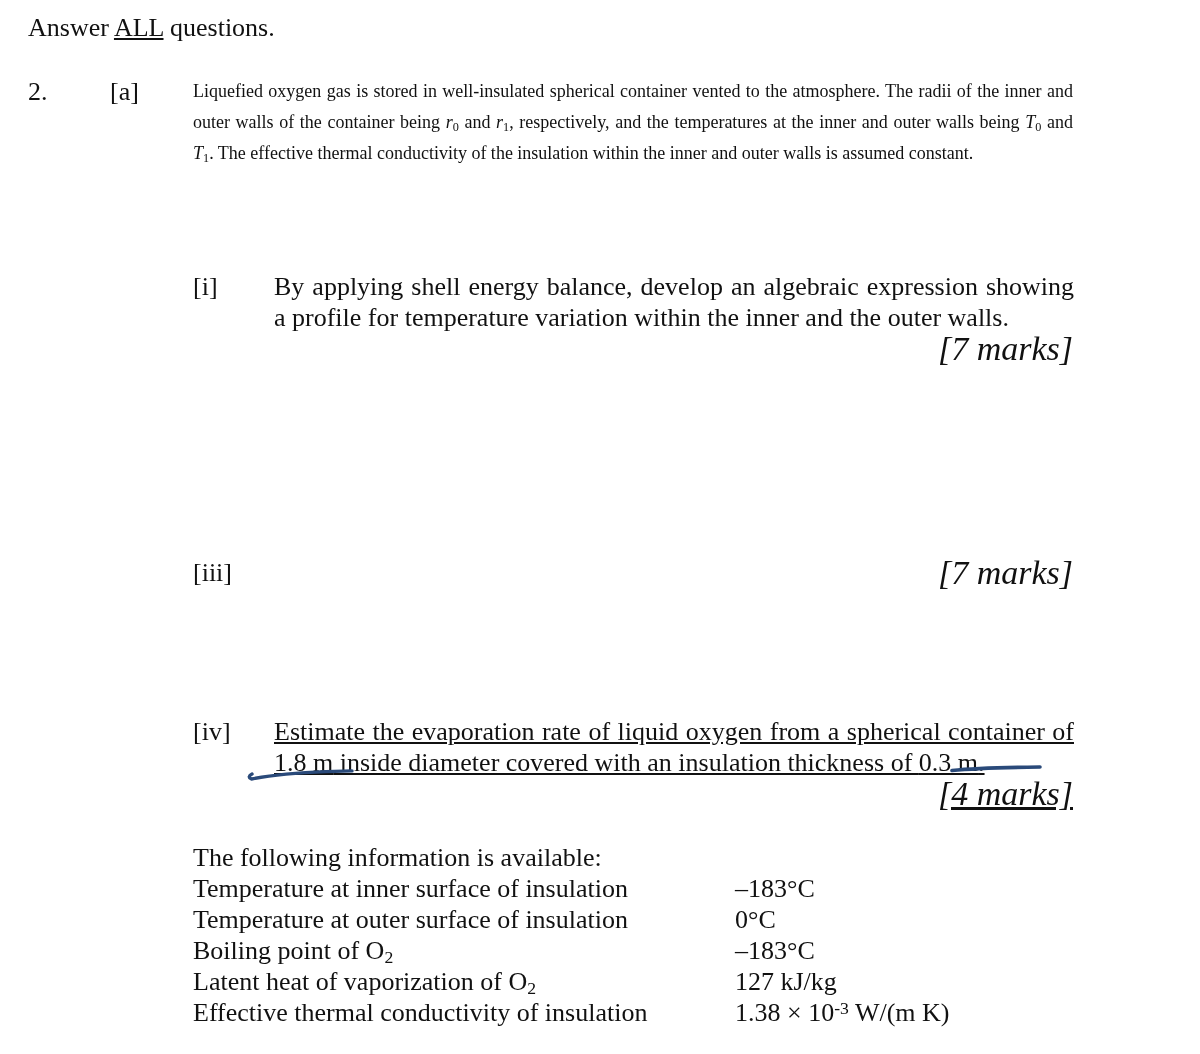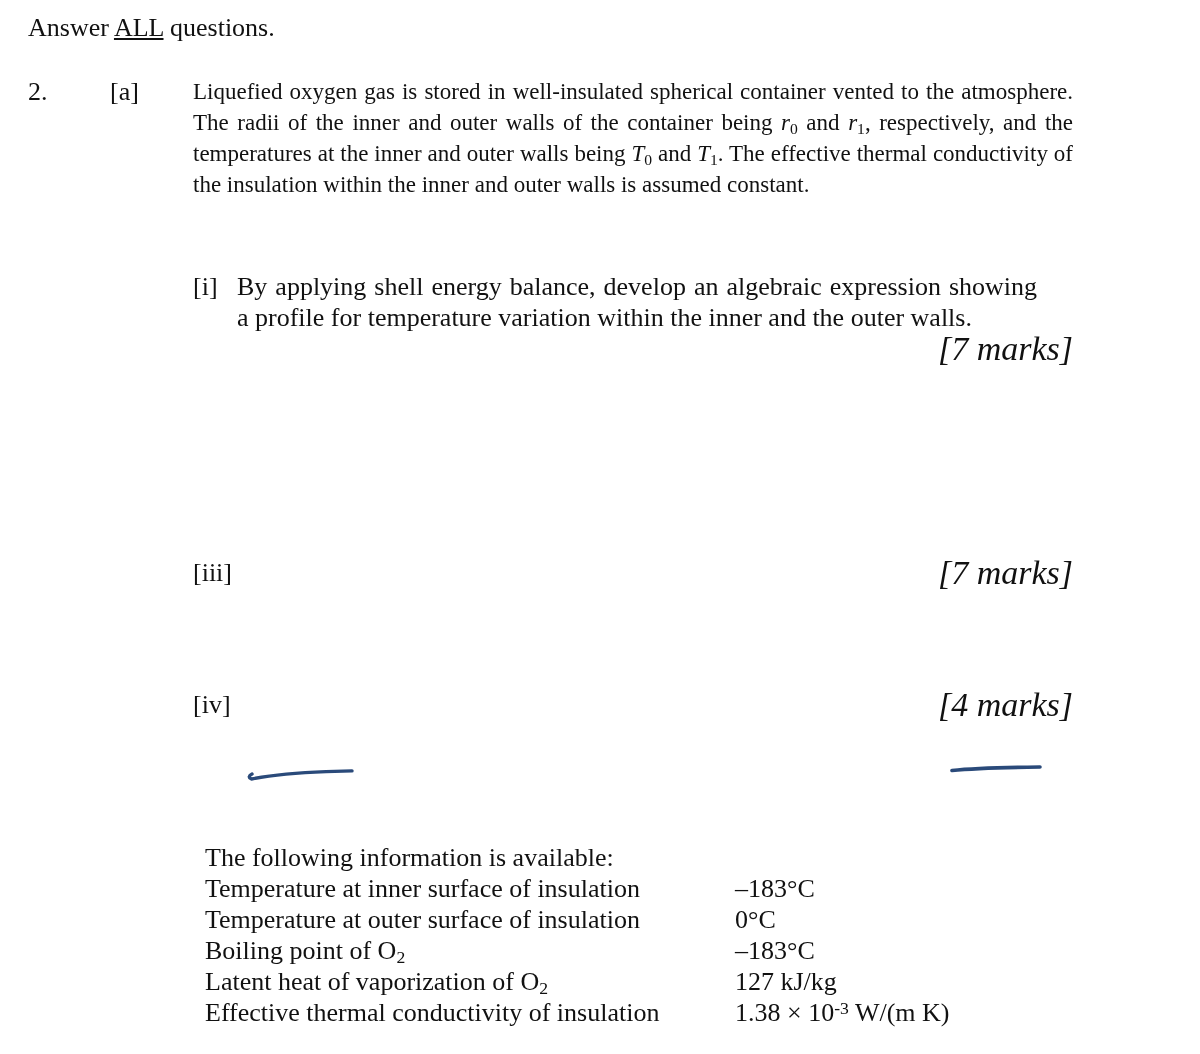--- a/index.html
+++ b/index.html
@@ -53,7 +53,7 @@
     left: 193px;
     top: 76px;
     width: 880px;
-    font-size: 23px;
+    font-size: 18px;
     line-height: 31px;
     text-align: justify;
     text-justify: inter-word;

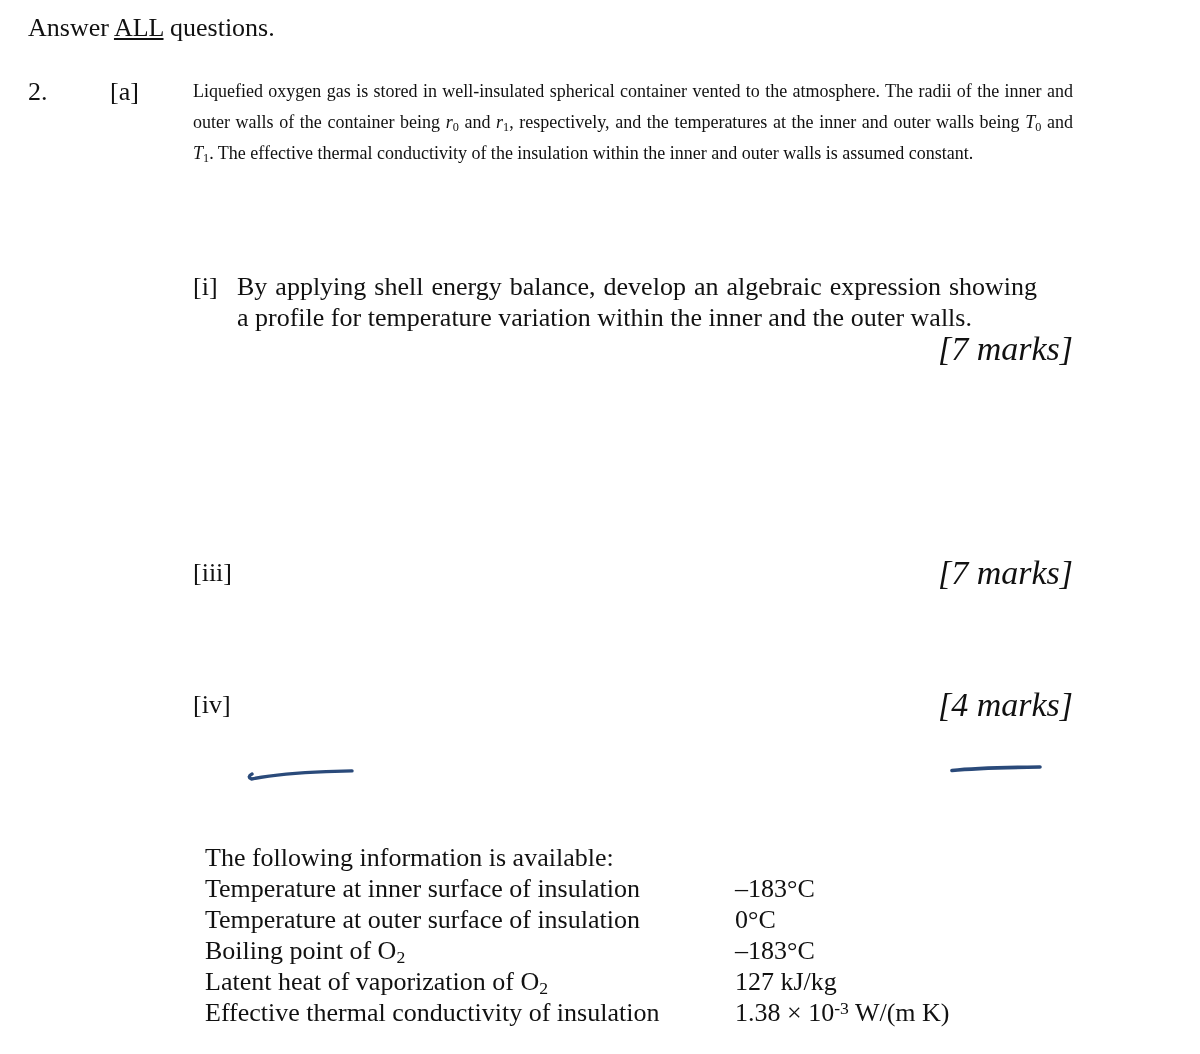--- a/index.html
+++ b/index.html
@@ -74,7 +74,7 @@
     line-height: 31px;
   }
   .sub .text {
-    margin-left: 44px;
+    margin-left: 81px;
     width: 800px;
     font-size: 26px;
     line-height: 31px;

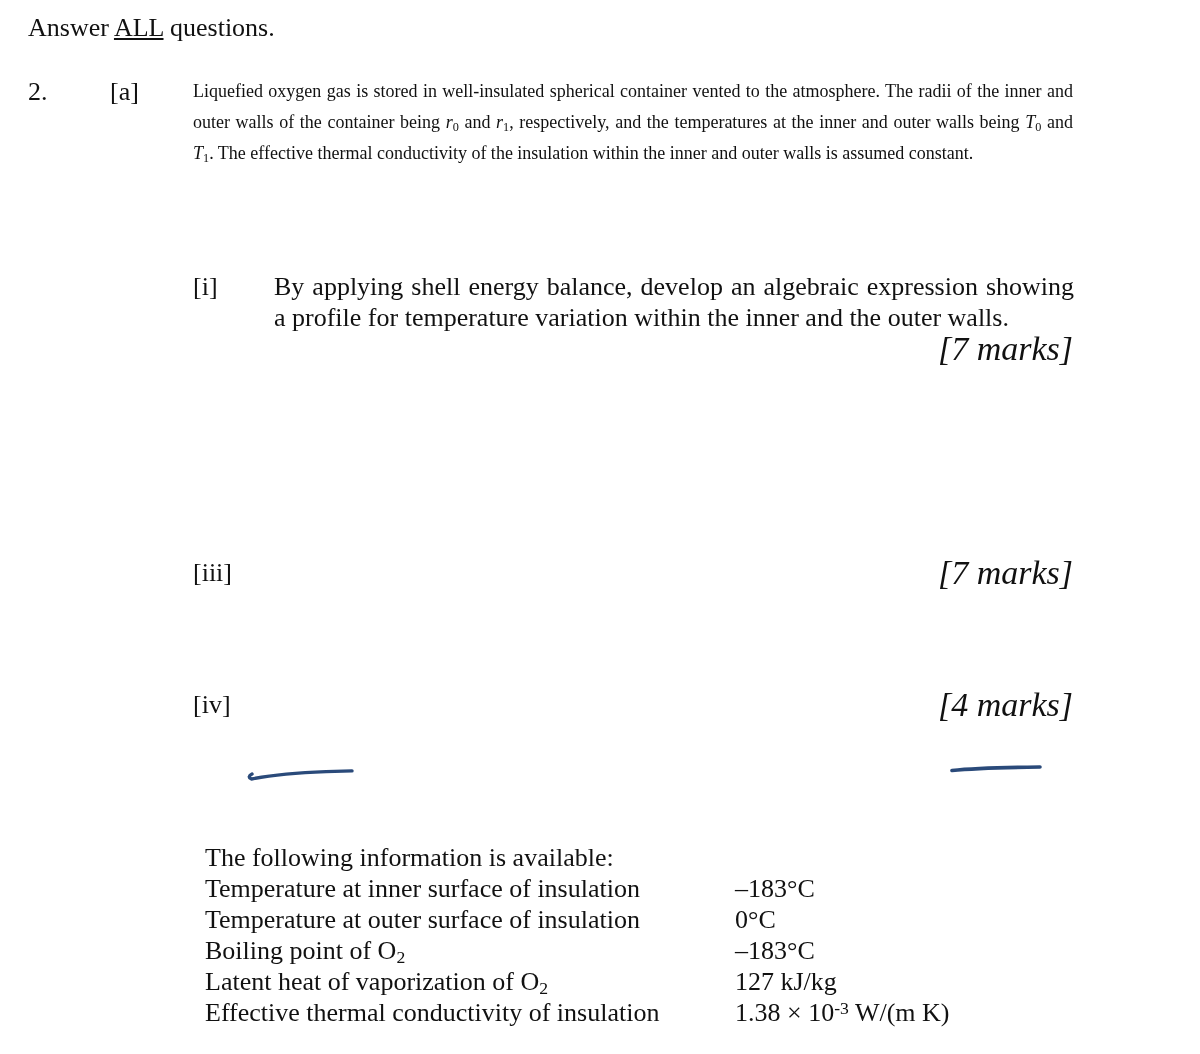--- a/index.html
+++ b/index.html
@@ -134,7 +134,7 @@
     <div class="marks">[7 marks]</div>
   </div>
 
-  <div class="sub" style="top:689px;">
+  <div class="sub" style="top:716px;text-decoration:underline;">
     <div class="label">[iv]</div>
     <div class="marks">[4 marks]</div>
   </div>

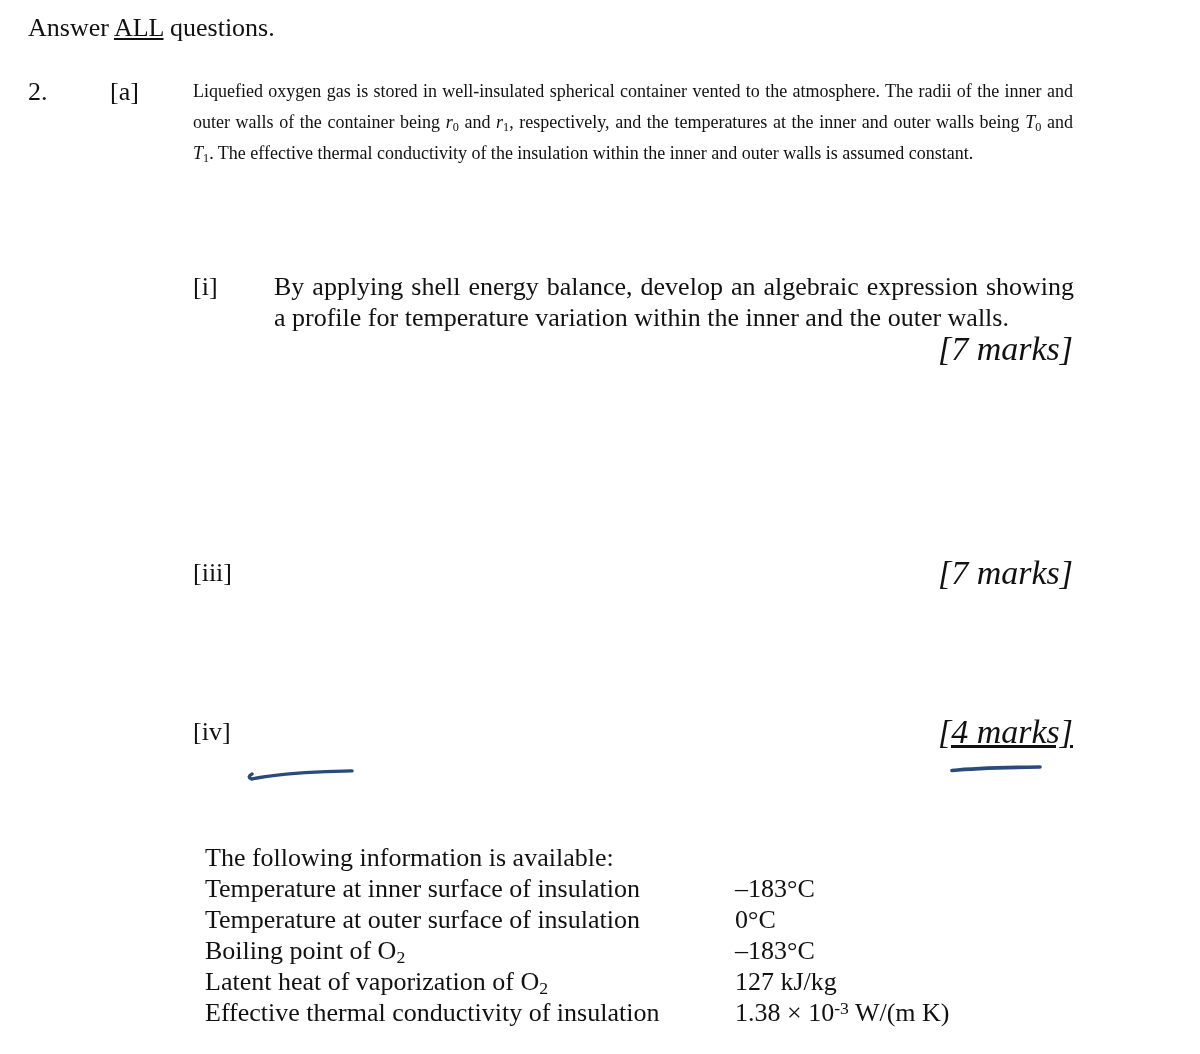--- a/index.html
+++ b/index.html
@@ -136,6 +136,7 @@
 
   <div class="sub" style="top:716px;text-decoration:underline;">
     <div class="label">[iv]</div>
+    <div class="text"><span>Estimate the evaporation rate of liquid oxygen from a spherical container of </span><span class="u">1.8 m</span><span> inside diameter covered with an insulation thickness of </span><span class="u">0.3 m</span><span>.</span></div>
     <div class="marks">[4 marks]</div>
   </div>
 

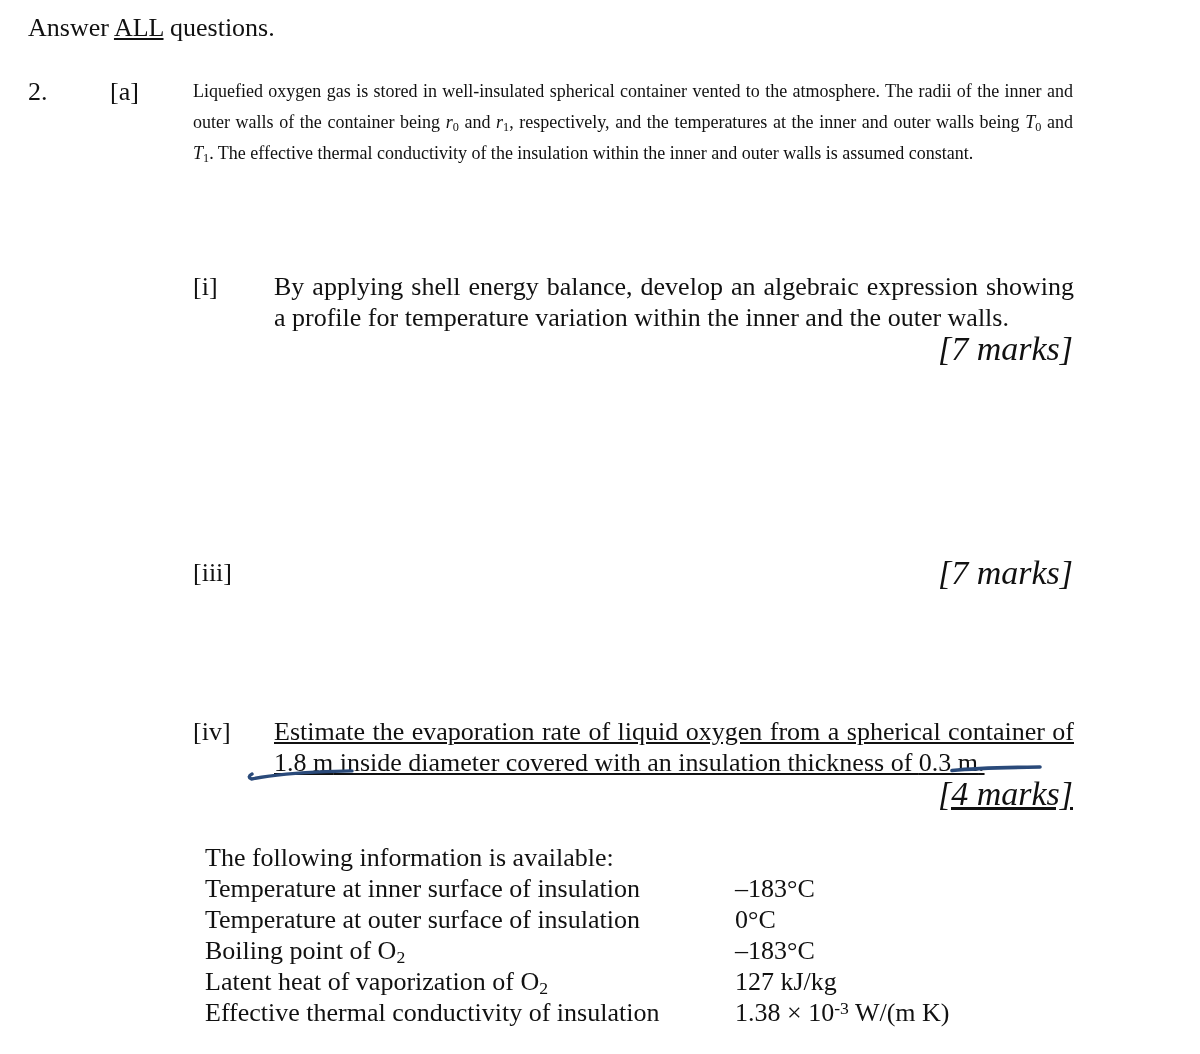--- a/index.html
+++ b/index.html
@@ -97,7 +97,7 @@
     line-height: 31px;
   }
   .info-row { position: relative; height: 31px; white-space: nowrap; }
-  .info-row .k { position: absolute; left: 12px; top: 0; }
+  .info-row .k { position: absolute; left: 0; top: 0; }
   .info-row .v { position: absolute; left: 542px; top: 0; }
 
   sub { font-size: 0.68em; line-height: 0; vertical-align: -0.25em; }

